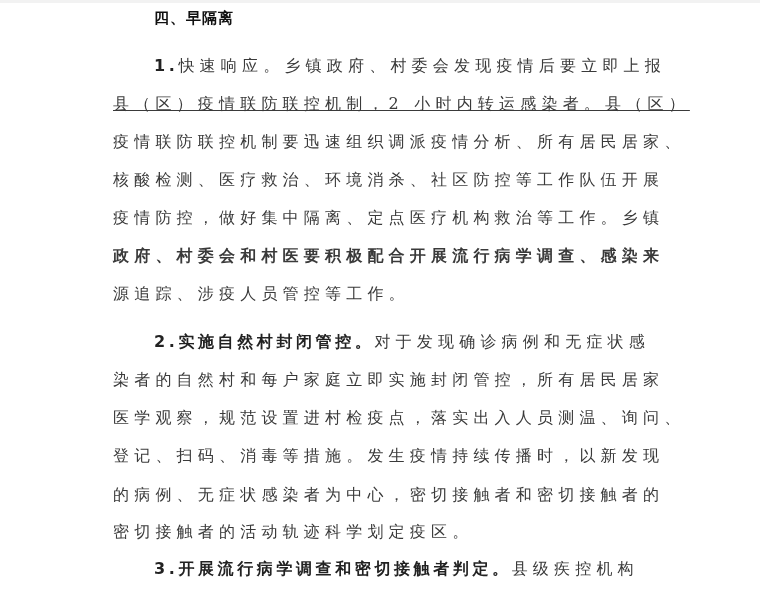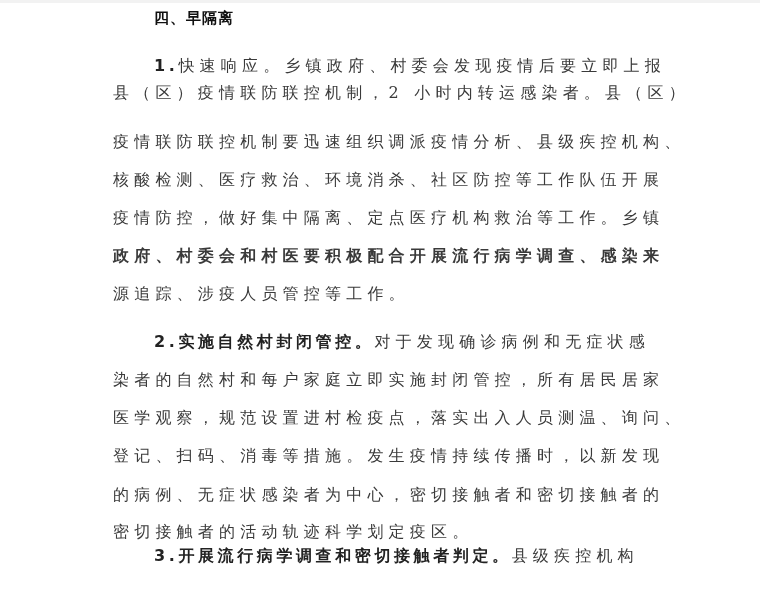--- a/index.html
+++ b/index.html
@@ -62,7 +62,7 @@
   <div class="heading">四、早隔离</div>
 
   <div class="line indent" style="top:55px;"><span class="lead">1.</span><span>快速响应。</span><span>乡镇政府、村委会发现疫情后要立即上报</span></div>
-  <div class="line" style="top:82px;">县（区）疫情联防联控机制，2 小时内转运感染者。县（区）</div>
+  <div class="line" style="top:93px;text-decoration:underline;">县（区）疫情联防联控机制，2 小时内转运感染者。县（区）</div>
   <div class="line" style="top:131px;">疫情联防联控机制要迅速组织调派疫情分析、县级疾控机构、</div>
   <div class="line" style="top:169px;">核酸检测、医疗救治、环境消杀、社区防控等工作队伍开展</div>
   <div class="line" style="top:207px;text-align:center;">疫情防控，做好集中隔离、定点医疗机构救治等工作。乡镇</div>

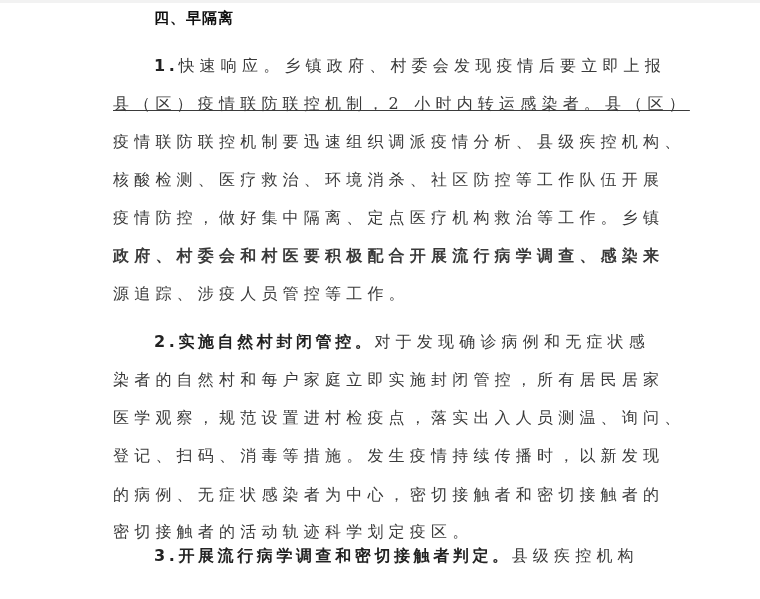--- a/index.html
+++ b/index.html
@@ -63,7 +63,7 @@
 
   <div class="line indent" style="top:55px;"><span class="lead">1.</span><span>快速响应。</span><span>乡镇政府、村委会发现疫情后要立即上报</span></div>
   <div class="line" style="top:93px;text-decoration:underline;">县（区）疫情联防联控机制，2 小时内转运感染者。县（区）</div>
-  <div class="line" style="top:131px;">疫情联防联控机制要迅速组织调派疫情分析、县级疾控机构、</div>
+  <div class="line" style="top:131px;">疫情联防联控机制要迅速组织调派疫情分析、所有居民居家、</div>
   <div class="line" style="top:169px;">核酸检测、医疗救治、环境消杀、社区防控等工作队伍开展</div>
   <div class="line" style="top:207px;text-align:center;">疫情防控，做好集中隔离、定点医疗机构救治等工作。乡镇</div>
   <div class="line" style="top:245px;font-weight:bold;">政府、村委会和村医要积极配合开展流行病学调查、感染来</div>

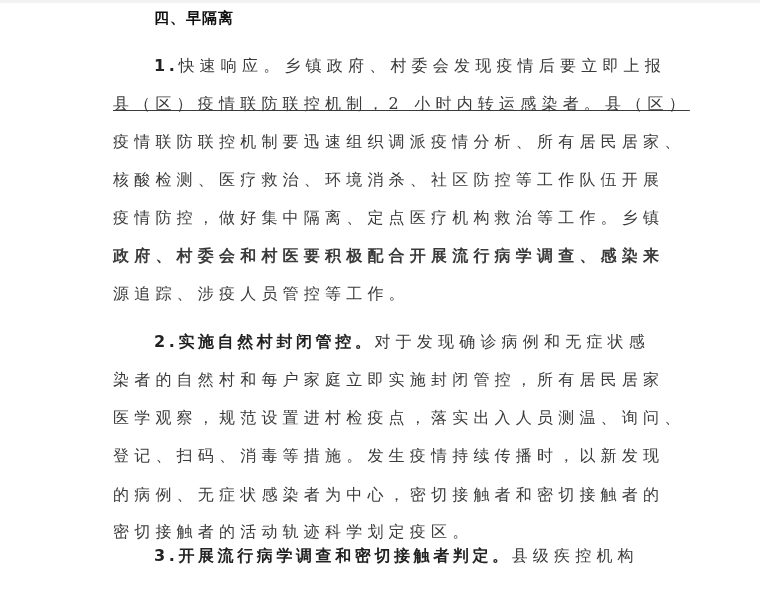--- a/index.html
+++ b/index.html
@@ -76,7 +76,7 @@
   <div class="line" style="top:484px;">的病例、无症状感染者为中心，密切接触者和密切接触者的</div>
   <div class="line" style="top:521px;">密切接触者的活动轨迹科学划定疫区。</div>
 
-  <div class="line indent" style="top:545px;"><span class="lead">3.</span><span class="lead">开展流行病学调查和密切接触者判定。</span><span>县级疾控机构</span></div>
+  <div class="line indent" style="top:558px;"><span class="lead">3.</span><span class="lead">开展流行病学调查和密切接触者判定。</span><span>县级疾控机构</span></div>
 
 </div>
 

